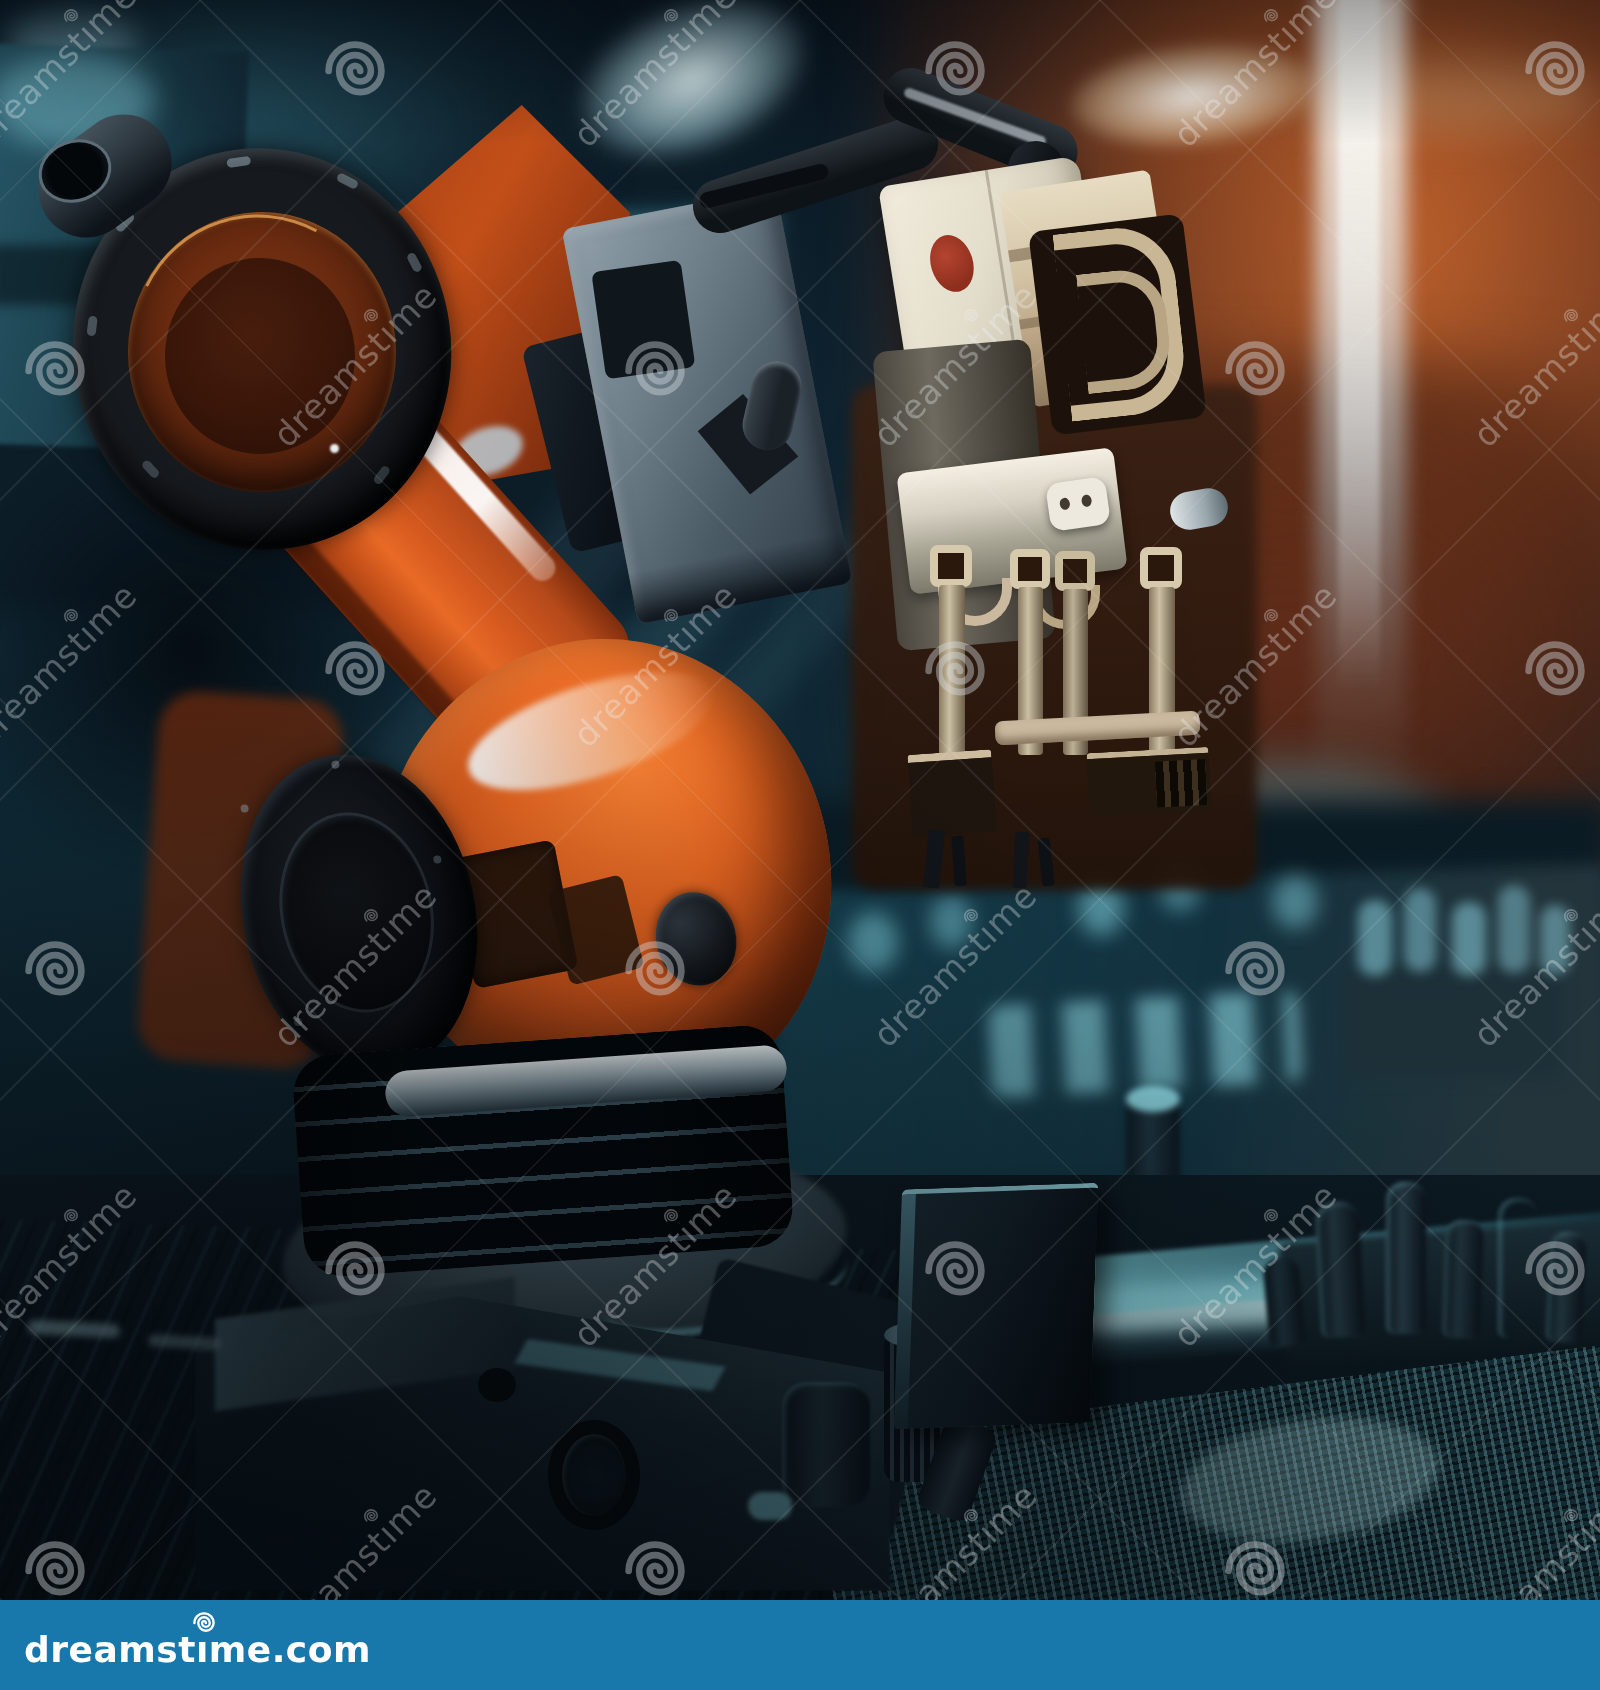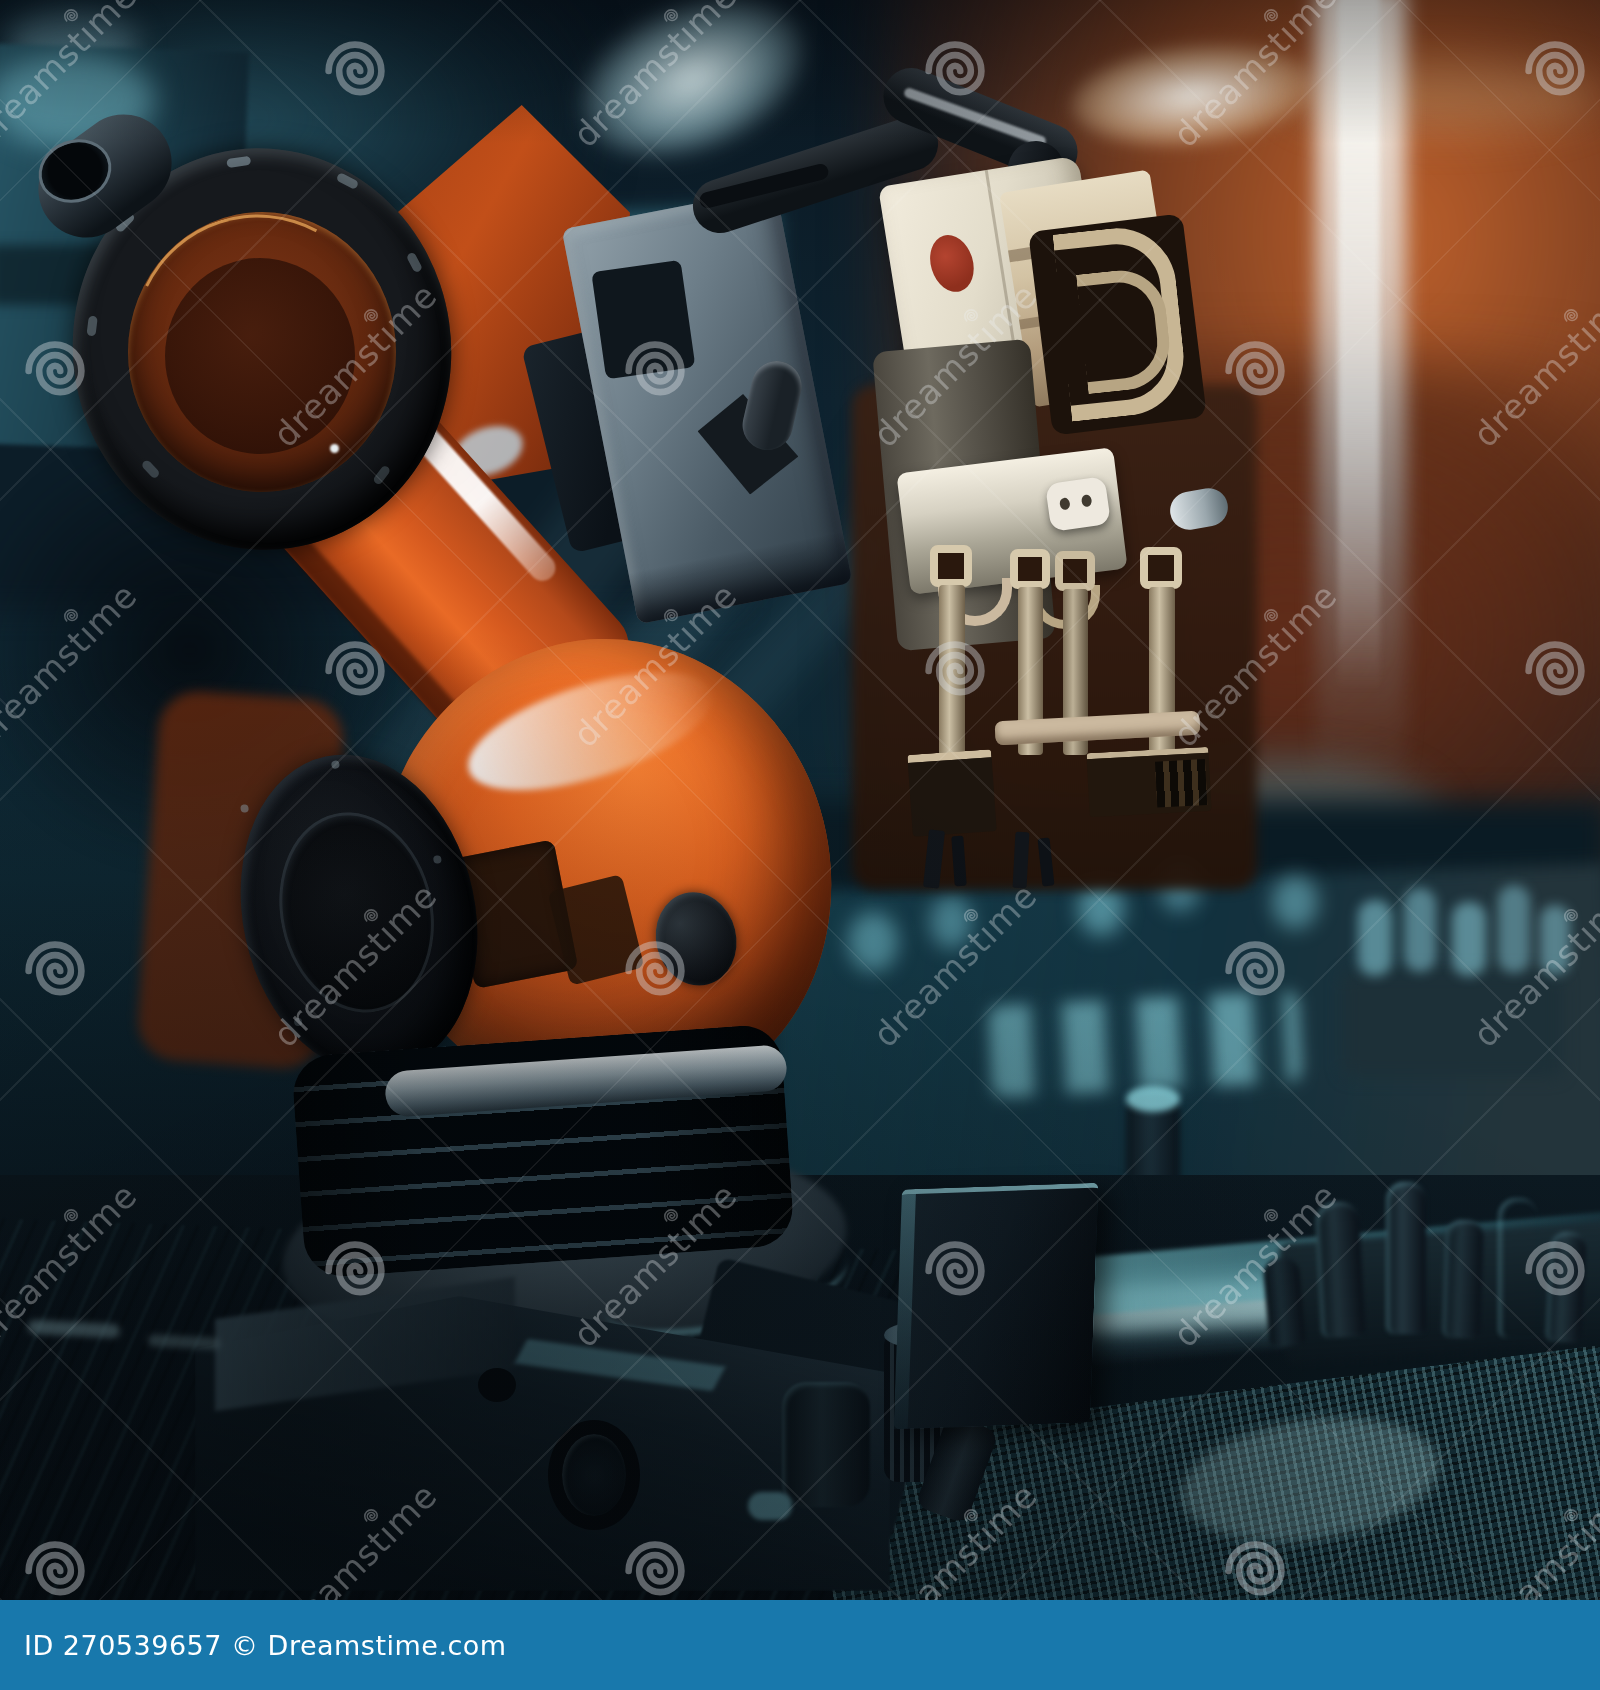--- a/index.html
+++ b/index.html
@@ -342,6 +342,9 @@
   </div>
 
   <div id="bar">
+    <div class="dt-logo"><span>dreamst</span><span class="wm-i">ı<svg class="logo-idot" viewBox="0 0 100 100">
+            <use href="#spiral"></use>
+          </svg></span><span>me.com</span></div>
     <div class="dt-id">ID 270539657 © Dreamstime.com</div>
   </div>
 </div>

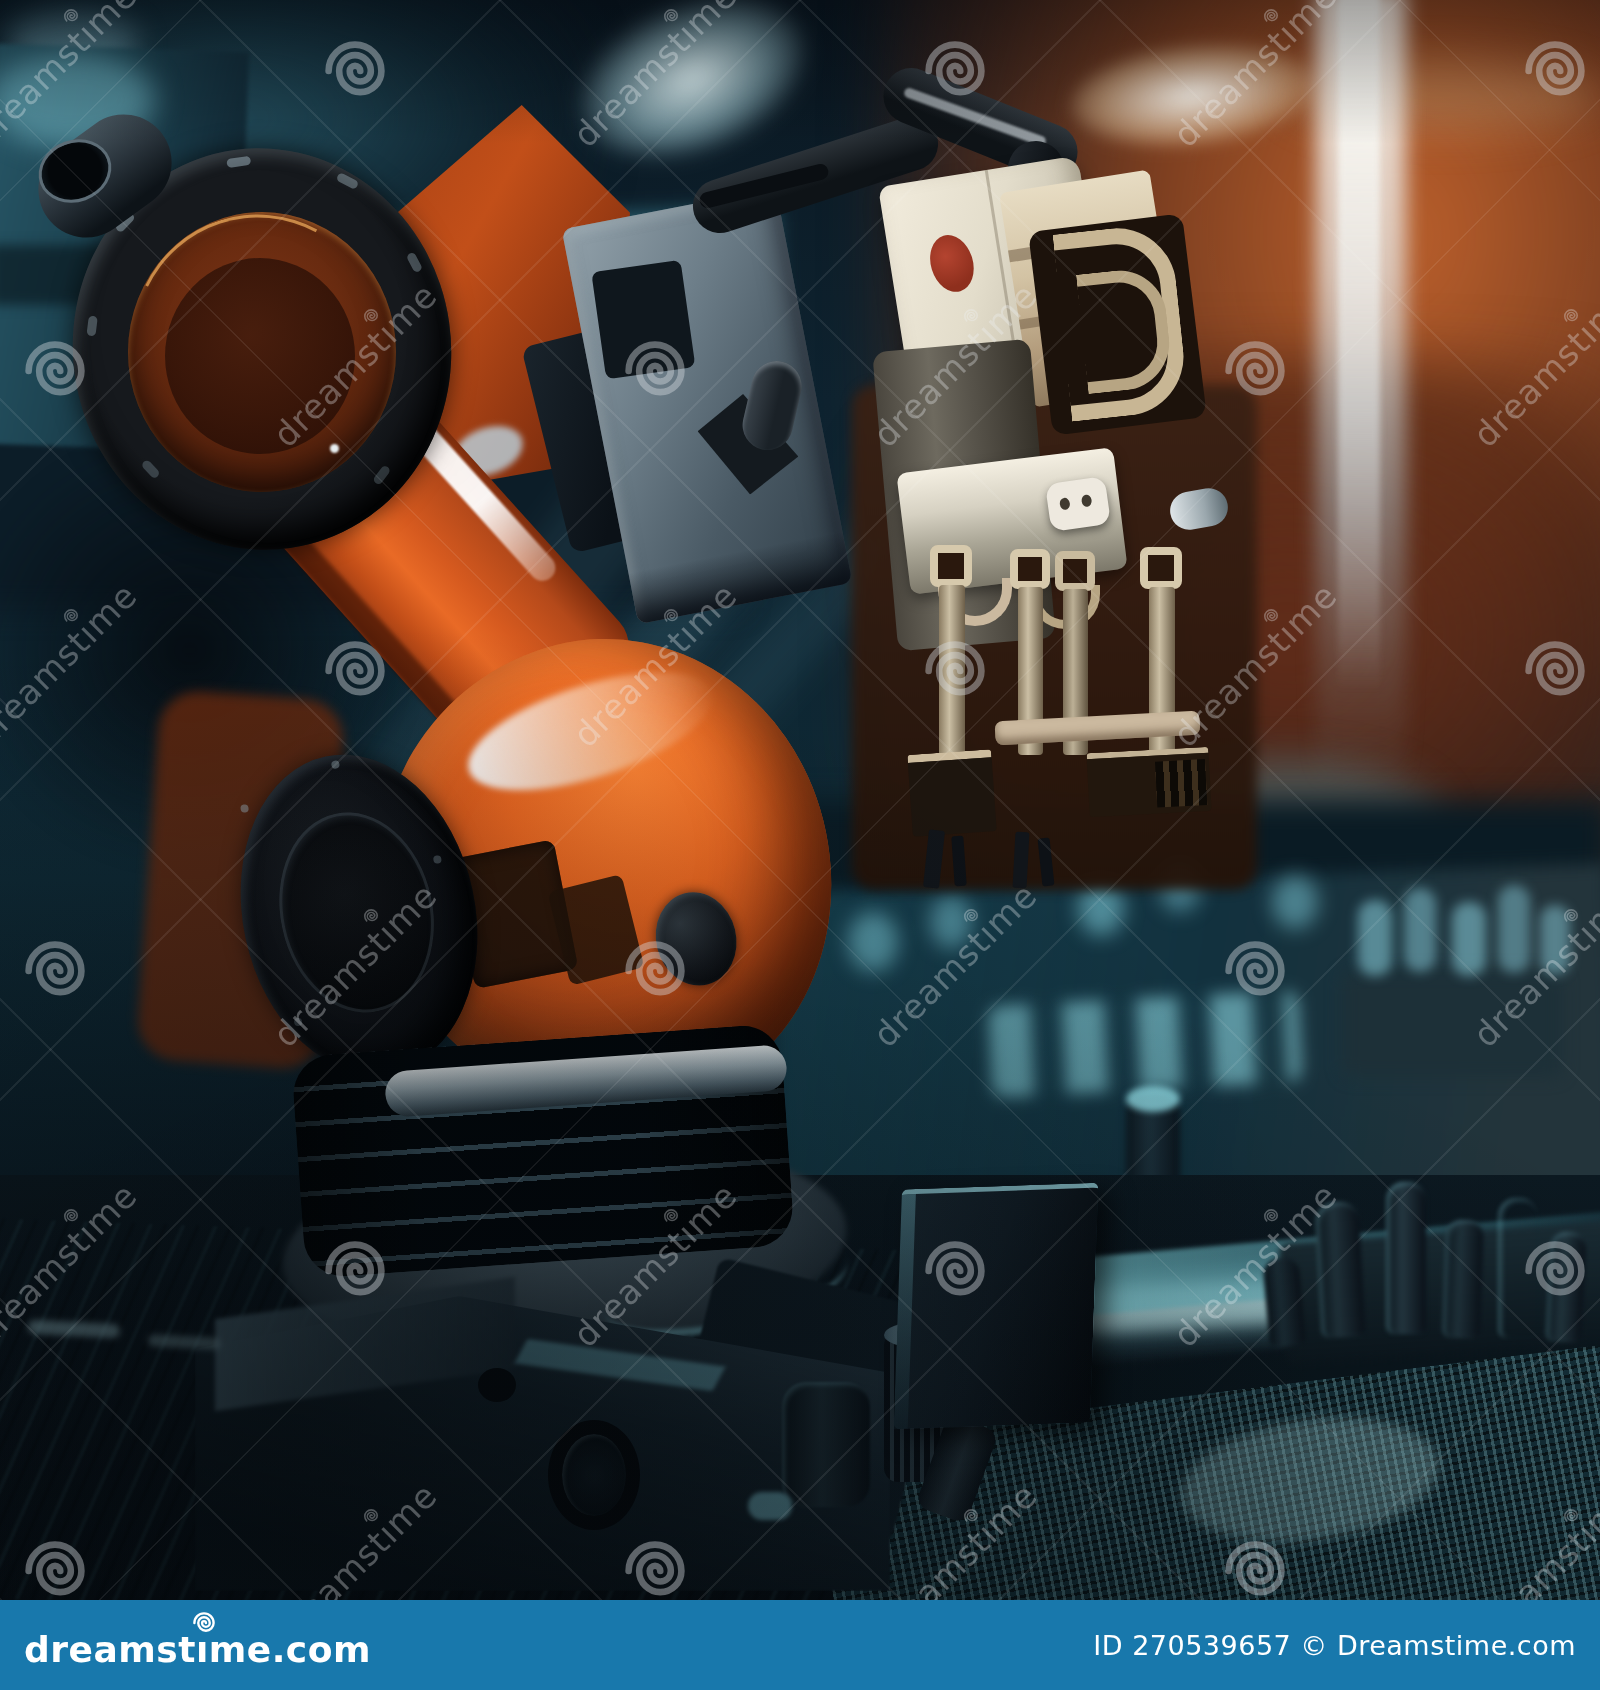--- a/index.html
+++ b/index.html
@@ -345,7 +345,6 @@
     <div class="dt-logo"><span>dreamst</span><span class="wm-i">ı<svg class="logo-idot" viewBox="0 0 100 100">
             <use href="#spiral"></use>
           </svg></span><span>me.com</span></div>
-    <div class="dt-id">ID 270539657 © Dreamstime.com</div>
   </div>
 </div>
 

